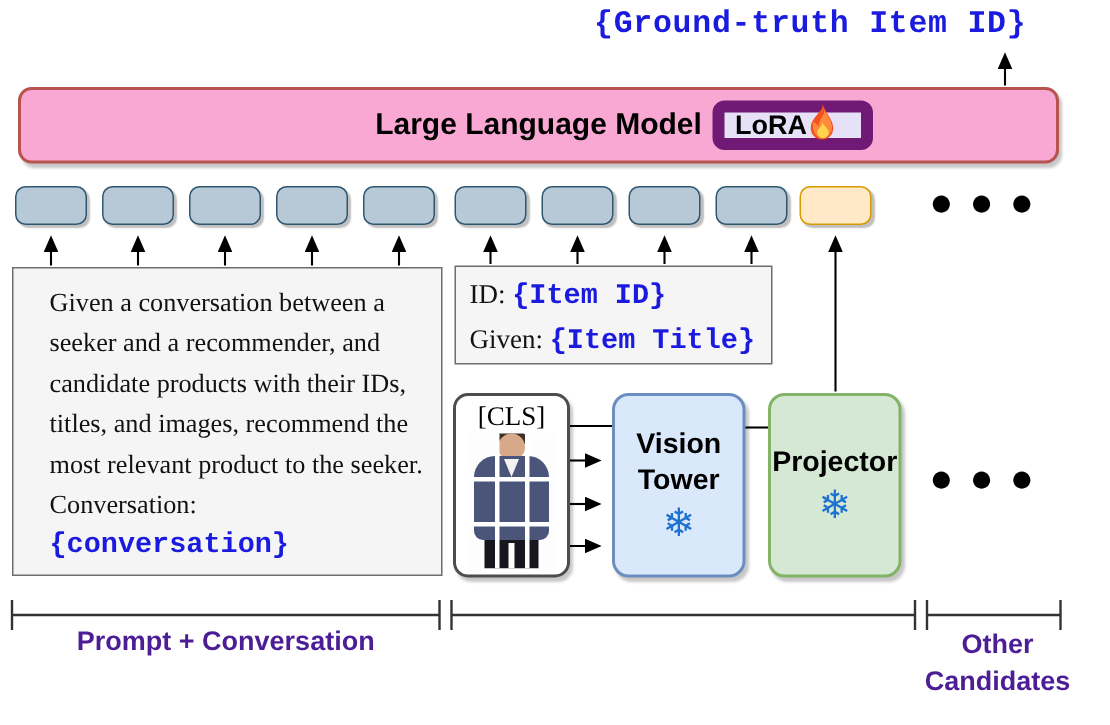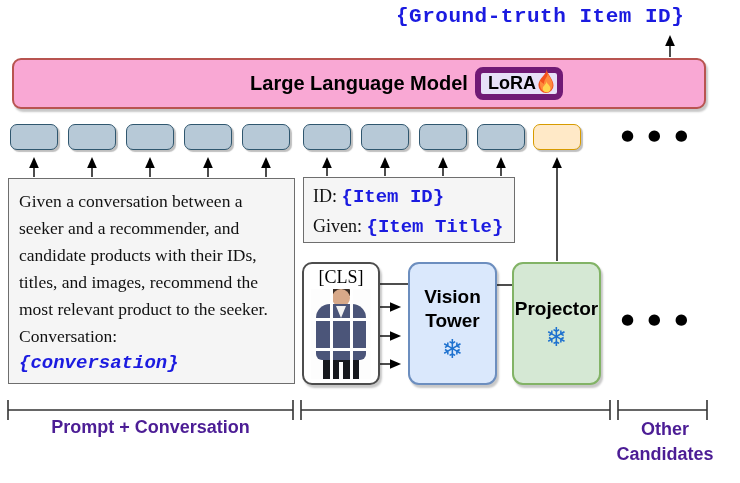--- a/index.html
+++ b/index.html
@@ -19,8 +19,8 @@
   .llm-title{position:absolute;left:0;right:0;top:0;bottom:0;text-align:center;
              line-height:47px;font-size:20px;font-weight:bold;color:#000;}
   .lora-badge{position:absolute;left:461px;top:7px;height:33px;background:#e7e1f8;
-              border:6px solid #701a75;border-radius:8px;box-sizing:border-box;
-              display:flex;align-items:center;padding:0 1px 0 7px;z-index:2;}
+              border:8px solid #701a75;border-radius:8px;box-sizing:border-box;
+              display:flex;align-items:center;padding:0 16px 0 7px;z-index:2;}
   .lora-text{font-size:18px;font-weight:bold;color:#000;}
   .flame{width:24px;height:28px;margin:-6px -2px 0 -2px;}
 

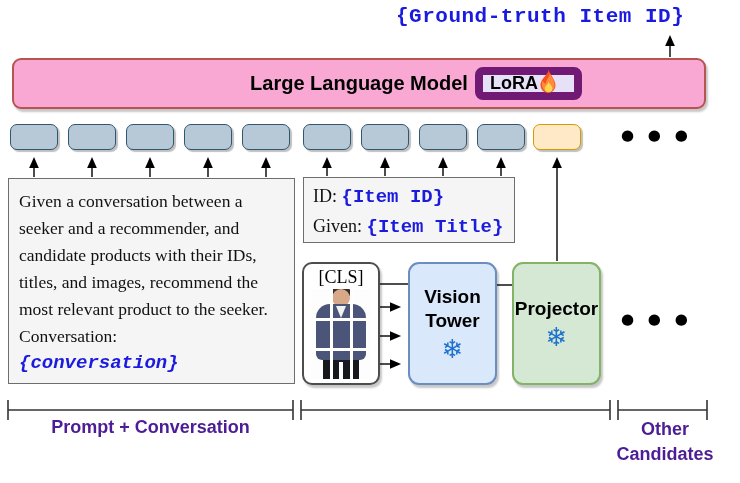--- a/index.html
+++ b/index.html
@@ -35,7 +35,7 @@
 
   .gray-box{background:#f5f5f5;border:1.5px solid #6e6e6e;box-sizing:border-box;
             font-family:"Liberation Serif",serif;color:#111;}
-  .prompt-box{left:8px;top:178px;width:287px;height:206px;padding:9px 8px 0 10px;}
+  .prompt-box{left:8px;top:178px;width:287px;height:206px;padding:9px 8px 0 24px;}
   .prompt-text{font-size:17.5px;line-height:27px;white-space:pre-line;}
   .prompt-box .mono-blue{font-size:19px;line-height:27px;font-style:italic;}
 

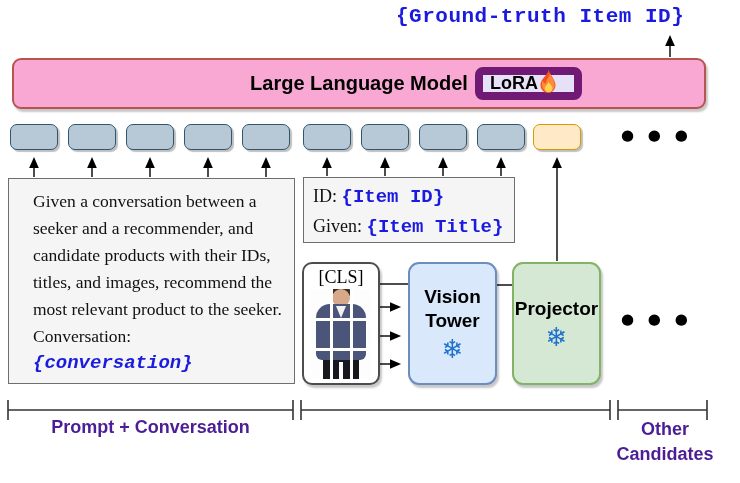--- a/index.html
+++ b/index.html
@@ -37,7 +37,7 @@
             font-family:"Liberation Serif",serif;color:#111;}
   .prompt-box{left:8px;top:178px;width:287px;height:206px;padding:9px 8px 0 24px;}
   .prompt-text{font-size:17.5px;line-height:27px;white-space:pre-line;}
-  .prompt-box .mono-blue{font-size:19px;line-height:27px;font-style:italic;}
+  .prompt-box .mono-blue{font-size:19px;line-height:27px;}
 
   .item-box{left:303px;top:177px;width:212px;height:66px;padding:4px 8px 0 9px;}
   .item-row{font-size:18px;line-height:29px;white-space:nowrap;}

